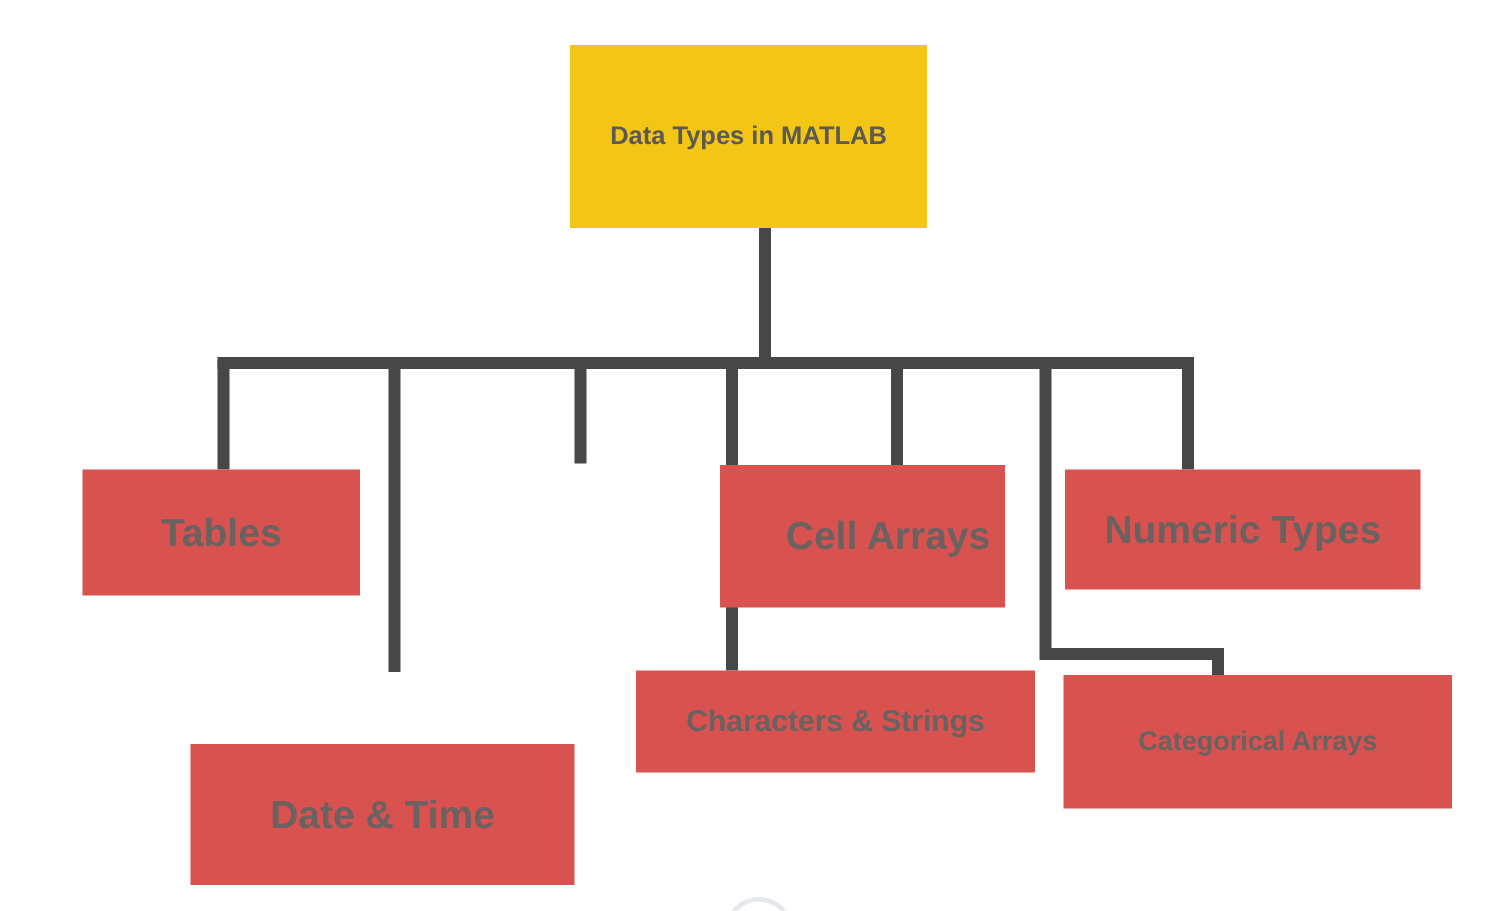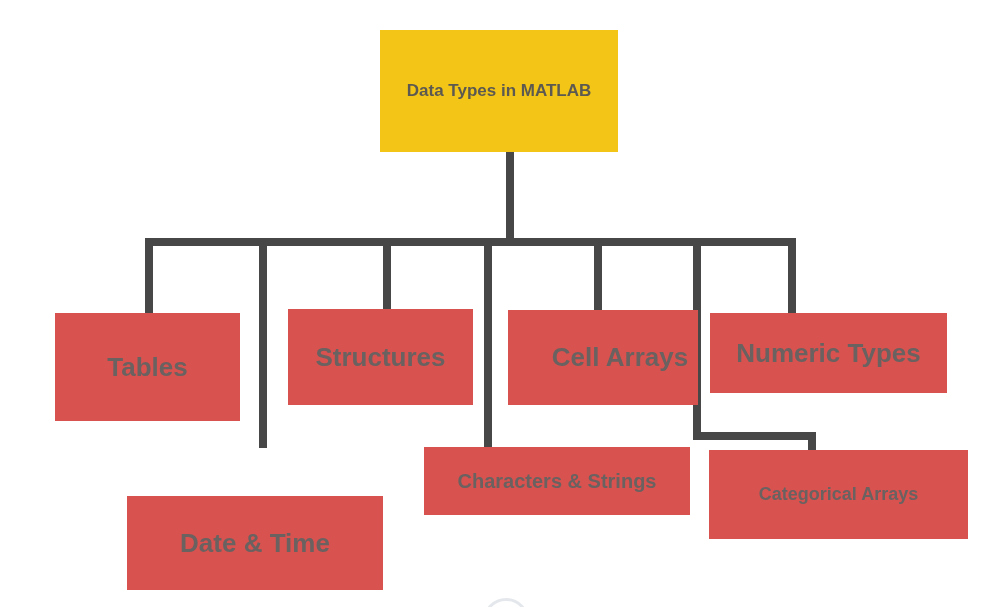--- a/index.html
+++ b/index.html
@@ -40,7 +40,7 @@
     background: var(--child-bg, #D8534F);
     color: var(--child-text, #6A6161);
   }
-  .node-tables    { left: 55px;  top: 313px; width: 185px; height: 108px; font-size: 26px; }
+  .node-tables    { left: 55px;  top: 313px; width: 185px; height: 84px; font-size: 26px; }
   .node-structures{ left: 288px; top: 309px; width: 185px; height: 96px; font-size: 26px; }
   .node-cell      { left: 508px; top: 310px; width: 190px; height: 95px; font-size: 26px; padding-left: 34px; }
   .node-numeric   { left: 710px; top: 313px; width: 237px; height: 80px; font-size: 26px; }

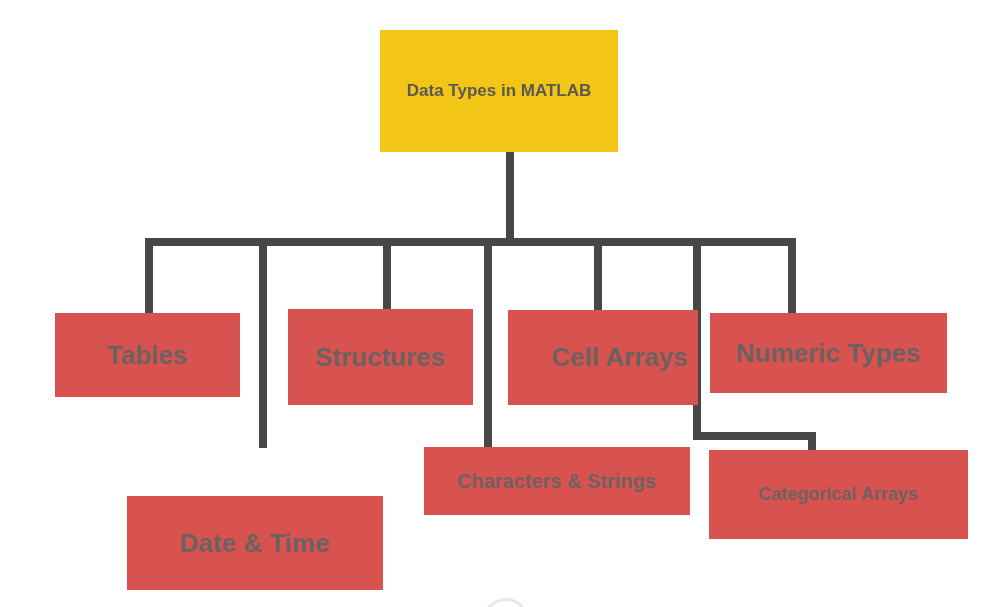--- a/index.html
+++ b/index.html
@@ -99,9 +99,6 @@
     <span class="node-label">Tables</span>
   </div>
 
-  <div class="node node-child node-structures">
-    <span class="node-label">Structures</span>
-  </div>
 
   <div class="node node-child node-cell">
     <span class="node-label">Cell Arrays</span>

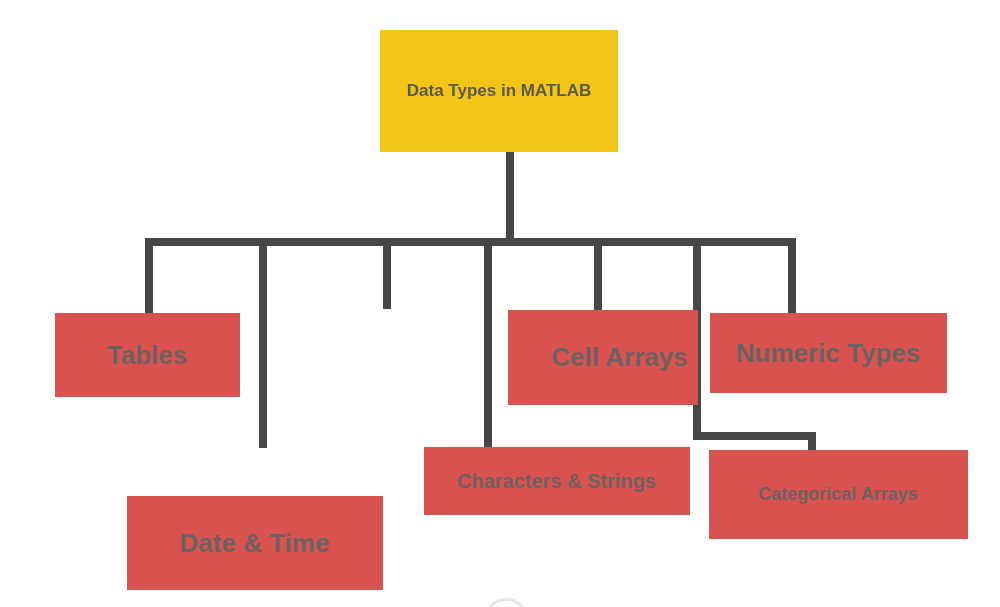--- a/index.html
+++ b/index.html
@@ -42,7 +42,7 @@
   }
   .node-tables    { left: 55px;  top: 313px; width: 185px; height: 84px; font-size: 26px; }
   .node-structures{ left: 288px; top: 309px; width: 185px; height: 96px; font-size: 26px; }
-  .node-cell      { left: 508px; top: 310px; width: 190px; height: 95px; font-size: 26px; padding-left: 34px; }
+  .node-cell      { left: 480px; top: 310px; width: 190px; height: 95px; font-size: 26px; padding-left: 34px; }
   .node-numeric   { left: 710px; top: 313px; width: 237px; height: 80px; font-size: 26px; }
   .node-datetime  { left: 127px; top: 448px; width: 256px; height: 94px; font-size: 26px; margin-top: 48px; }
   .node-chars     { left: 424px; top: 447px; width: 266px; height: 68px; font-size: 20px; }

